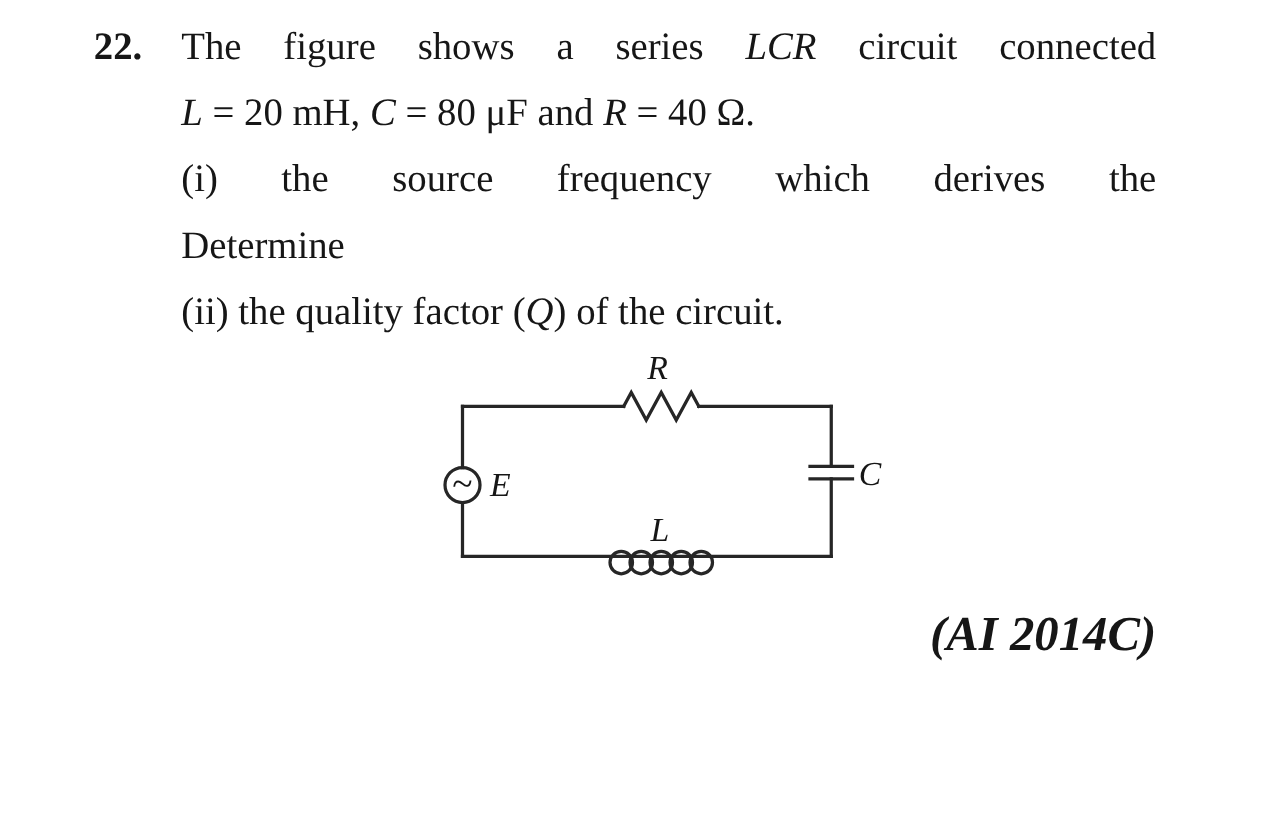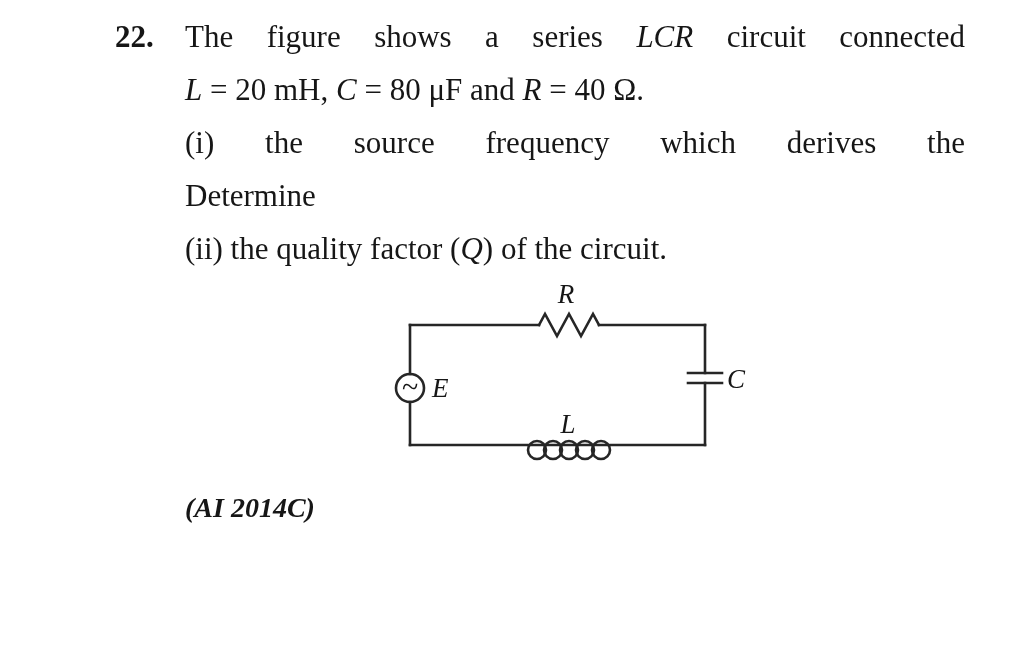--- a/index.html
+++ b/index.html
@@ -18,7 +18,7 @@
     box-sizing: border-box;
     width: 1024px;
     height: 659px;
-    padding: 10px 59px 0 115px;
+    padding: 10px 59px 0 75px;
   }
   .question {
     display: flex;

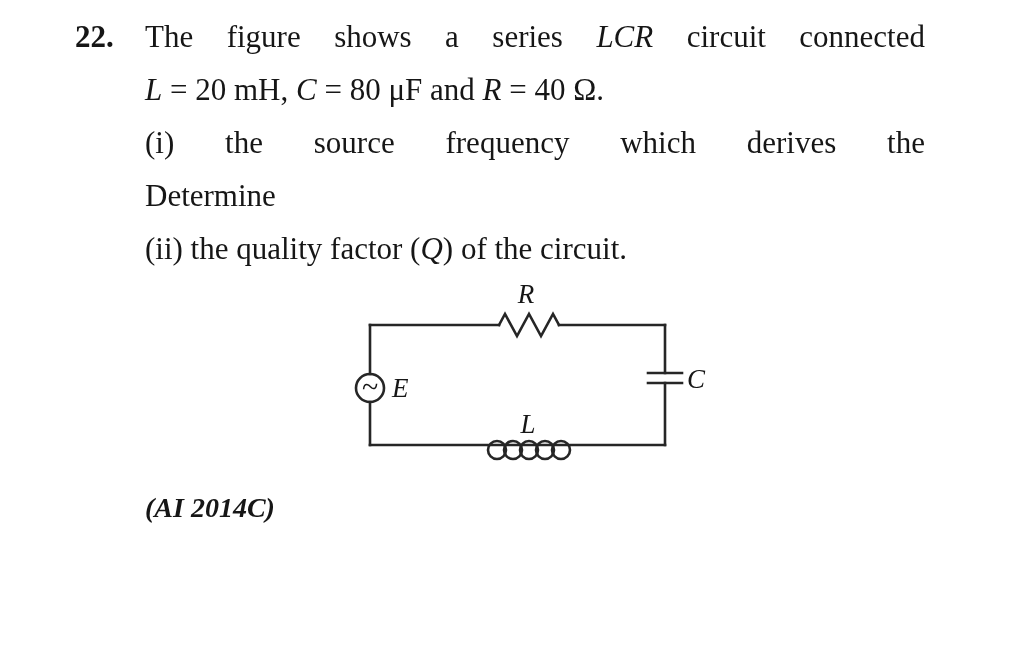--- a/index.html
+++ b/index.html
@@ -78,8 +78,8 @@
     margin-top: 6px;
     width: 780px;
     margin-left: 70px;
-    text-align: left;
-    font-size: 28px;
+    text-align: right;
+    font-size: 39px;
     line-height: 53px;
     font-style: italic;
     font-weight: 700;

